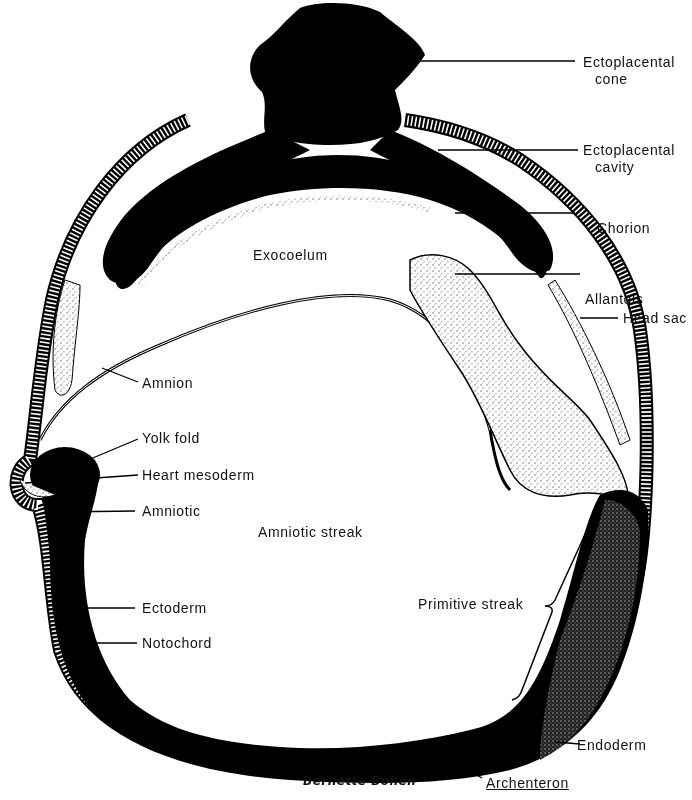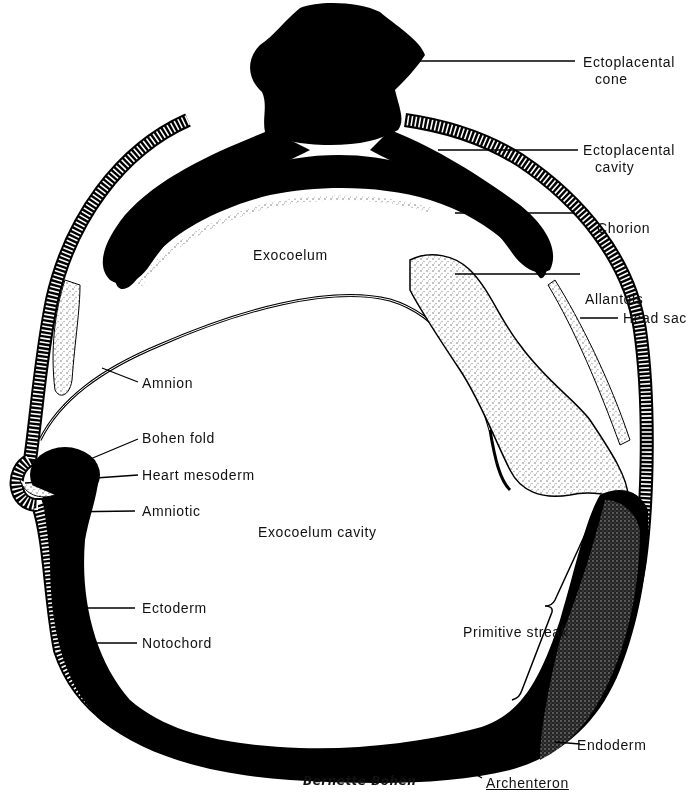--- a/index.html
+++ b/index.html
@@ -89,7 +89,7 @@
   <div class="lbl" style="left:585px; top:266px;margin-top:25px;">Allantois</div>
   <div class="lbl" style="left:623px; top:310px;">Head sac</div>
   <div class="lbl" style="left:142px; top:375px;">Amnion</div>
-  <div class="lbl" style="left:142px; top:430px;">Bohen fold</div>
+  <div class="lbl" style="left:142px; top:430px;">Yolk fold</div>
   <div class="lbl" style="left:142px; top:467px;">Heart mesoderm</div>
   <div class="lbl" style="left:142px; top:503px;">Amniotic</div>
   <div class="lbl" style="left:258px; top:524px;">Exocoelum cavity</div>

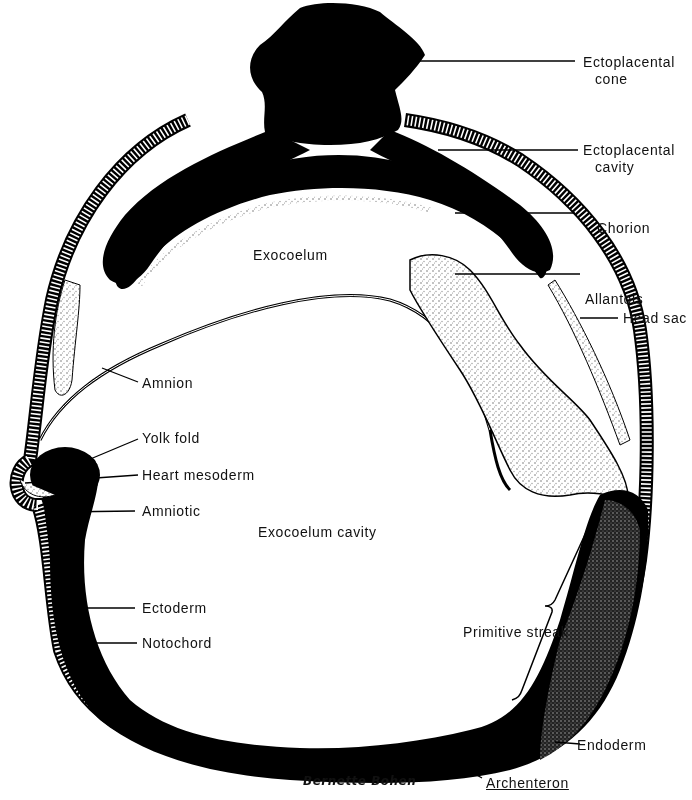--- a/index.html
+++ b/index.html
@@ -92,7 +92,7 @@
   <div class="lbl" style="left:142px; top:430px;">Yolk fold</div>
   <div class="lbl" style="left:142px; top:467px;">Heart mesoderm</div>
   <div class="lbl" style="left:142px; top:503px;">Amniotic</div>
-  <div class="lbl" style="left:258px; top:524px;">Exocoelum cavity</div>
+  <div class="lbl" style="left:258px; top:524px;">Amniotic streak</div>
   <div class="lbl" style="left:142px; top:600px;">Ectoderm</div>
   <div class="lbl" style="left:142px; top:635px;">Notochord</div>
   <div class="lbl" style="left:418px; top:624px;margin-left:45px;">Primitive streak</div>

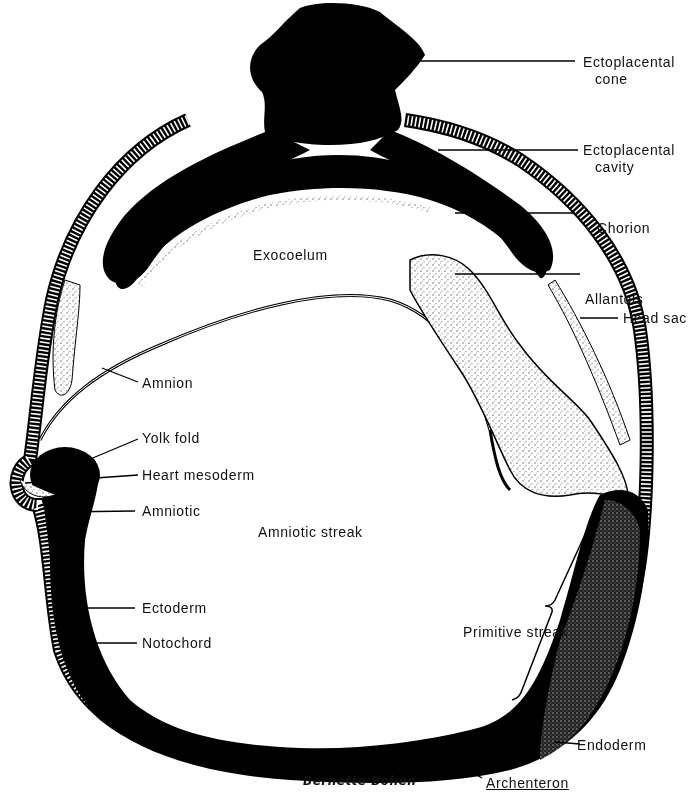--- a/index.html
+++ b/index.html
@@ -95,7 +95,7 @@
   <div class="lbl" style="left:258px; top:524px;">Amniotic streak</div>
   <div class="lbl" style="left:142px; top:600px;">Ectoderm</div>
   <div class="lbl" style="left:142px; top:635px;">Notochord</div>
-  <div class="lbl" style="left:418px; top:624px;margin-left:45px;">Primitive streak</div>
+  <div class="lbl" style="left:418px; top:596px;">Primitive streak</div>
   <div class="lbl" style="left:577px; top:737px;">Endoderm</div>
   <div class="lbl" style="left:486px; top:775px;text-decoration:underline;">Archenteron</div>
   <div class="sig" style="left:303px; top:774px;">Bernette Bohen</div>

